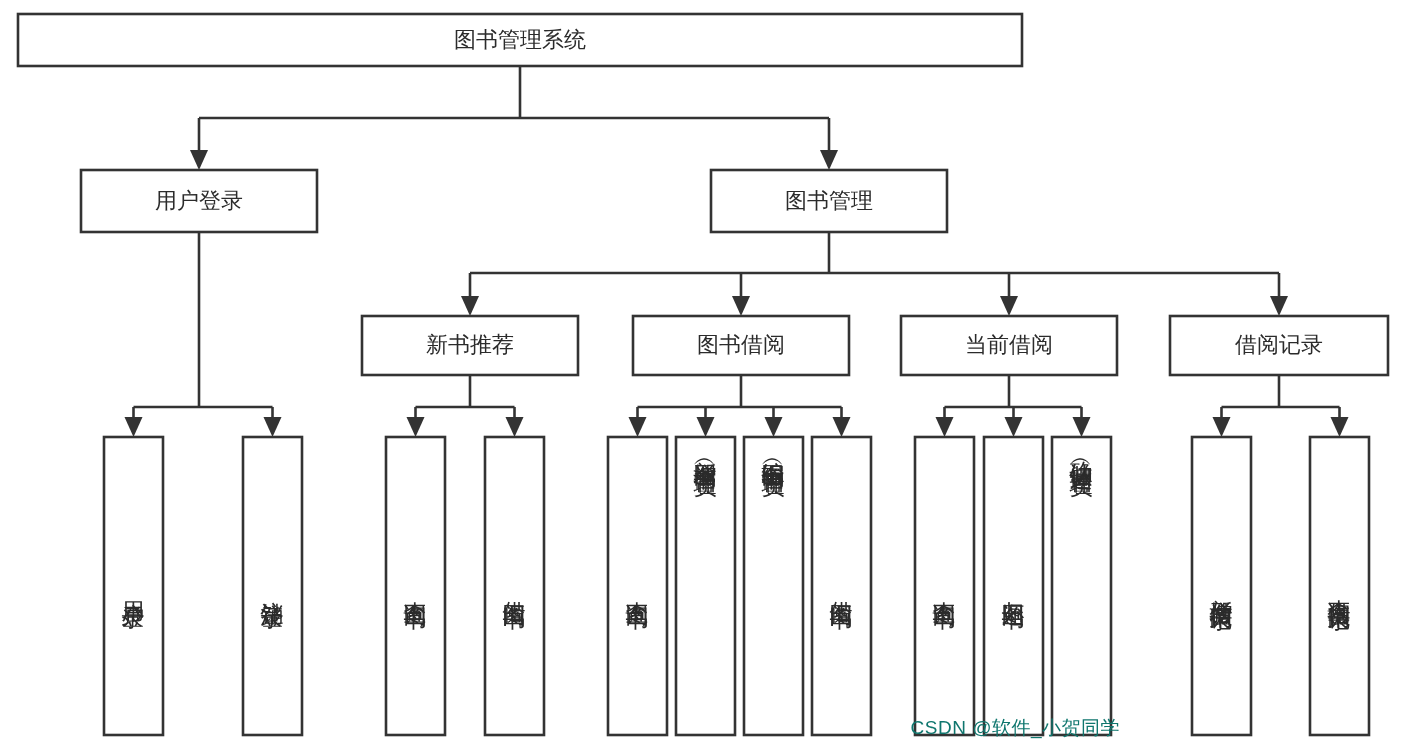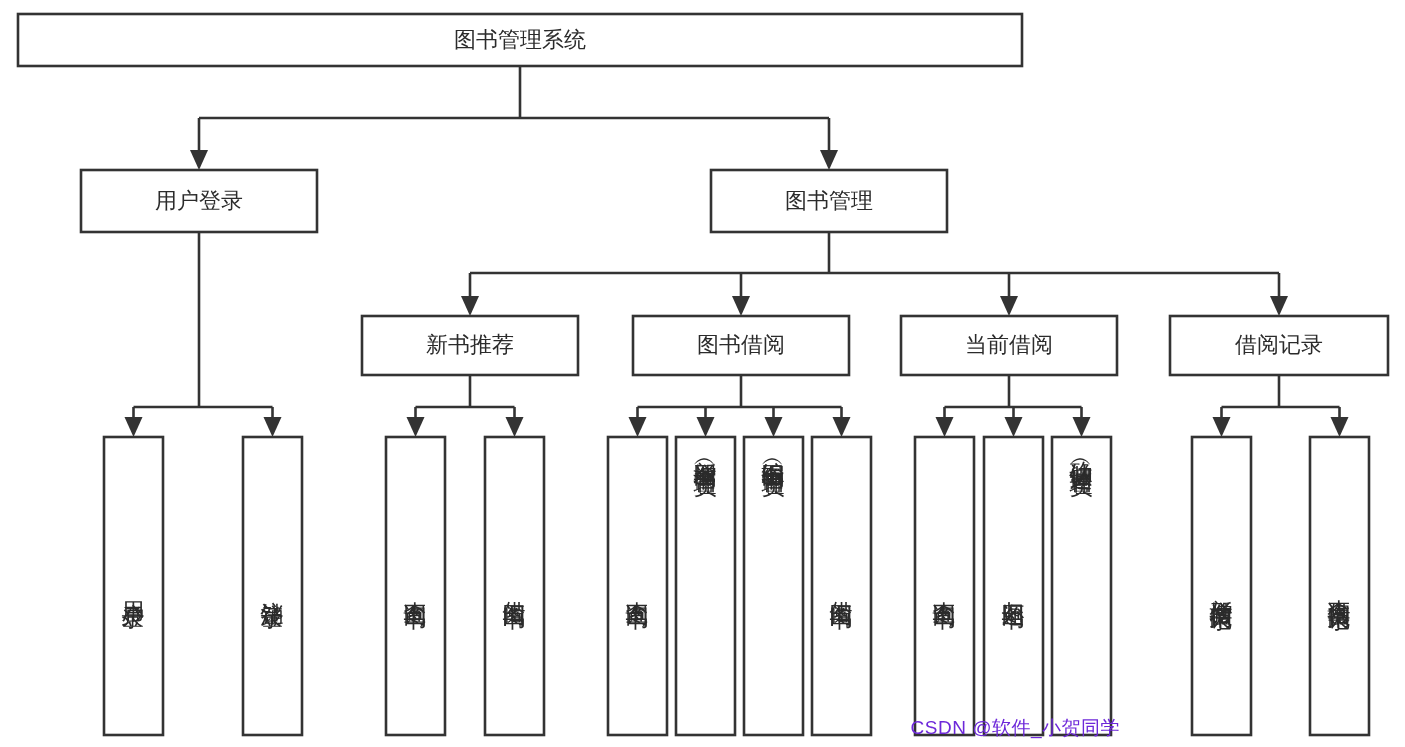--- a/index.html
+++ b/index.html
@@ -71,7 +71,7 @@
     bottom: 6px;
     font-family: "Liberation Sans", "DejaVu Sans", sans-serif;
     font-size: 19px;
-    color: #6d28d9;
+    color: #0f766e;
     letter-spacing: 0.5px;
     white-space: nowrap;
   }

